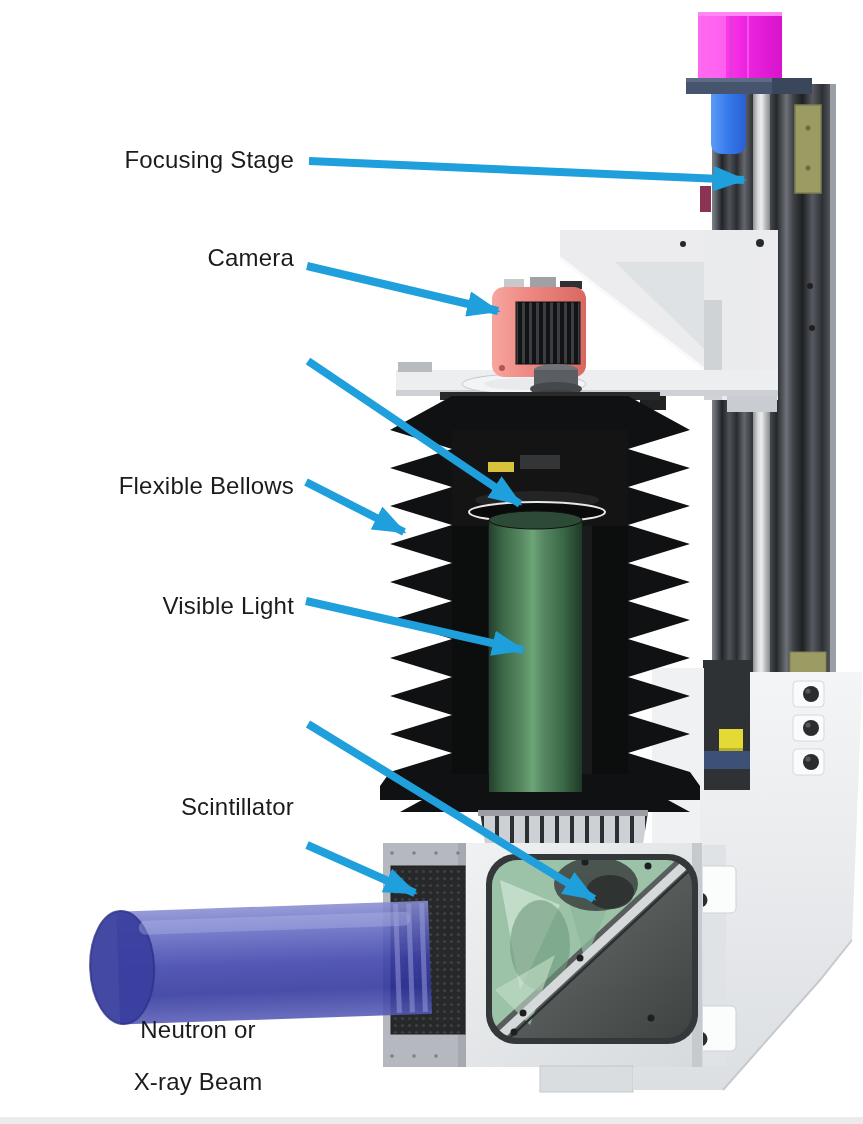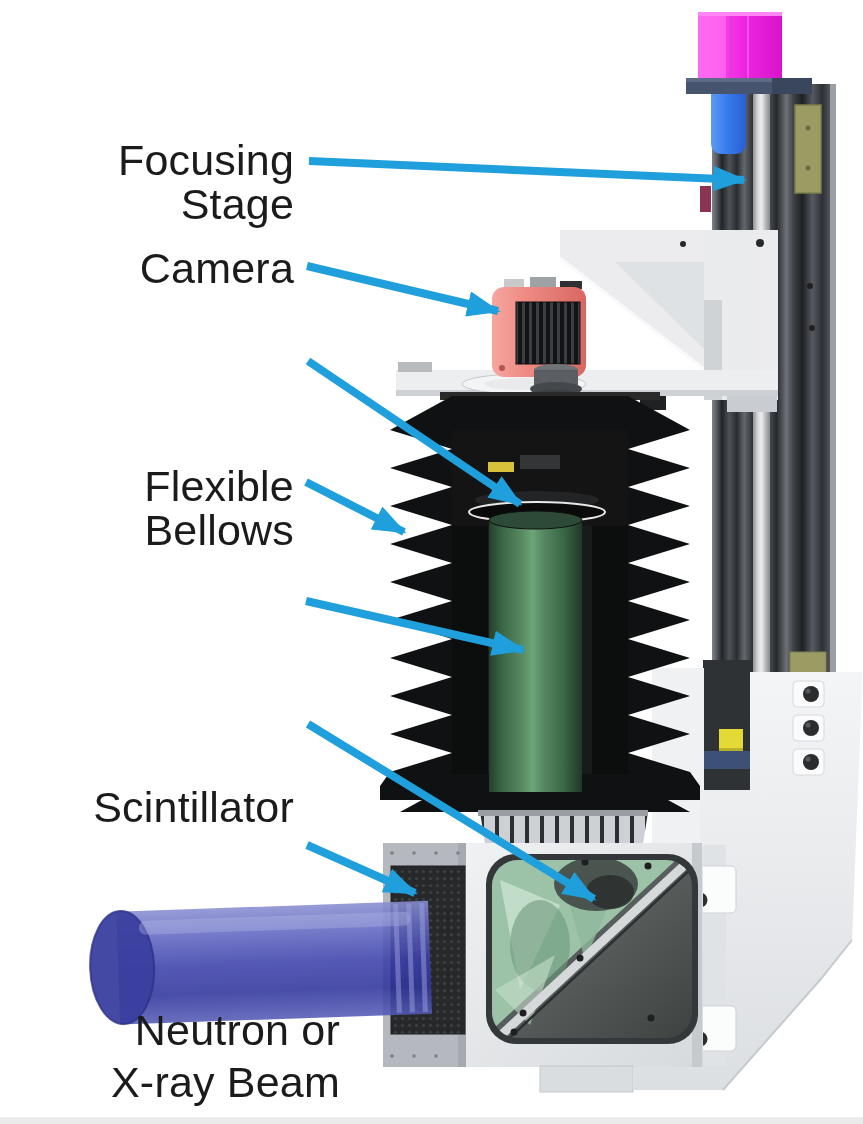--- a/index.html
+++ b/index.html
@@ -11,7 +11,7 @@
   .arrow-svg{position:absolute;left:0;top:0;pointer-events:none;}
   .callout{
     position:absolute;left:0;width:294px;text-align:right;
-    font-size:43px;line-height:44px;color:var(--ink,#1b1b1b);
+    font-size:24px;line-height:44px;color:var(--ink,#1b1b1b);
     letter-spacing:0.2px;
   }
   .callout--center{

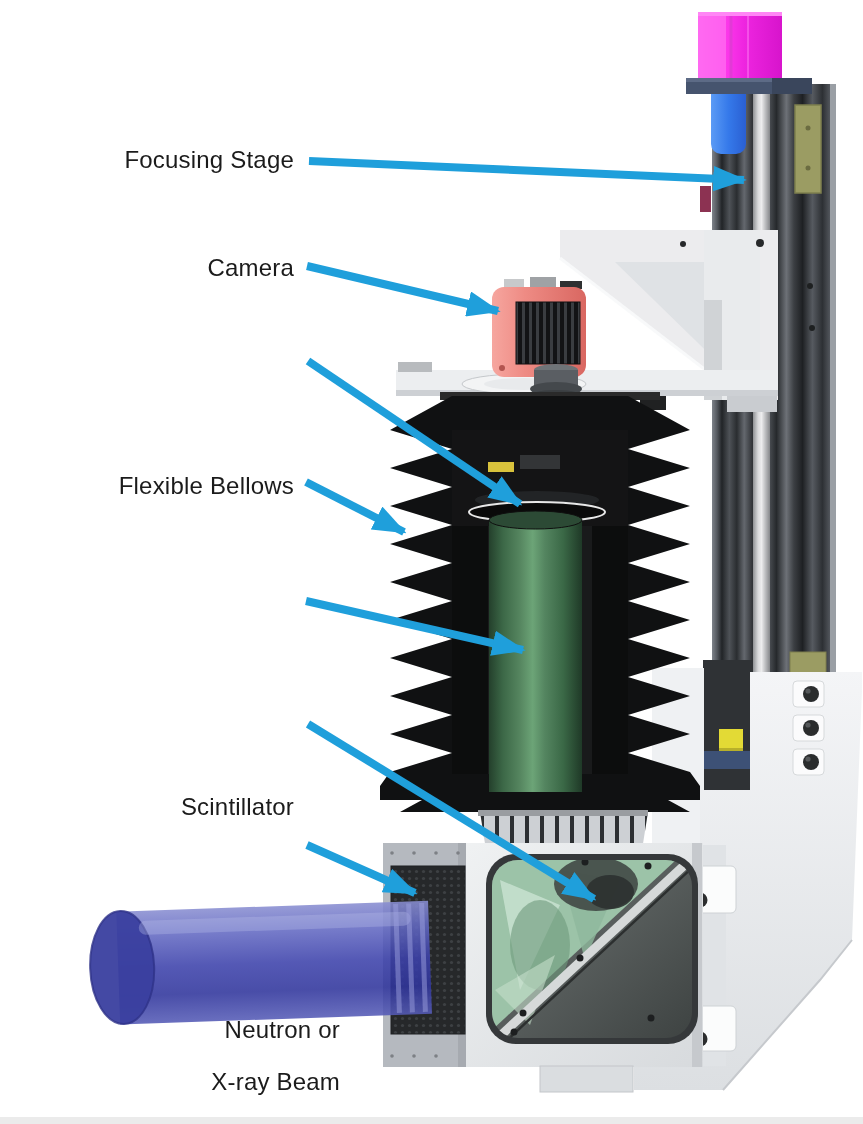--- a/index.html
+++ b/index.html
@@ -311,7 +311,7 @@
   </svg>
 
   <div class="callout" style="top:138px">Focusing Stage</div>
-  <div class="callout" style="top:246px">Camera</div>
+  <div class="callout" style="top:236px">Camera</div>
   <div class="callout" style="top:464px">Flexible Bellows</div>
   <div class="callout" style="top:785px">Scintillator</div>
   <div class="callout callout--center" style="top:1004px">Neutron or

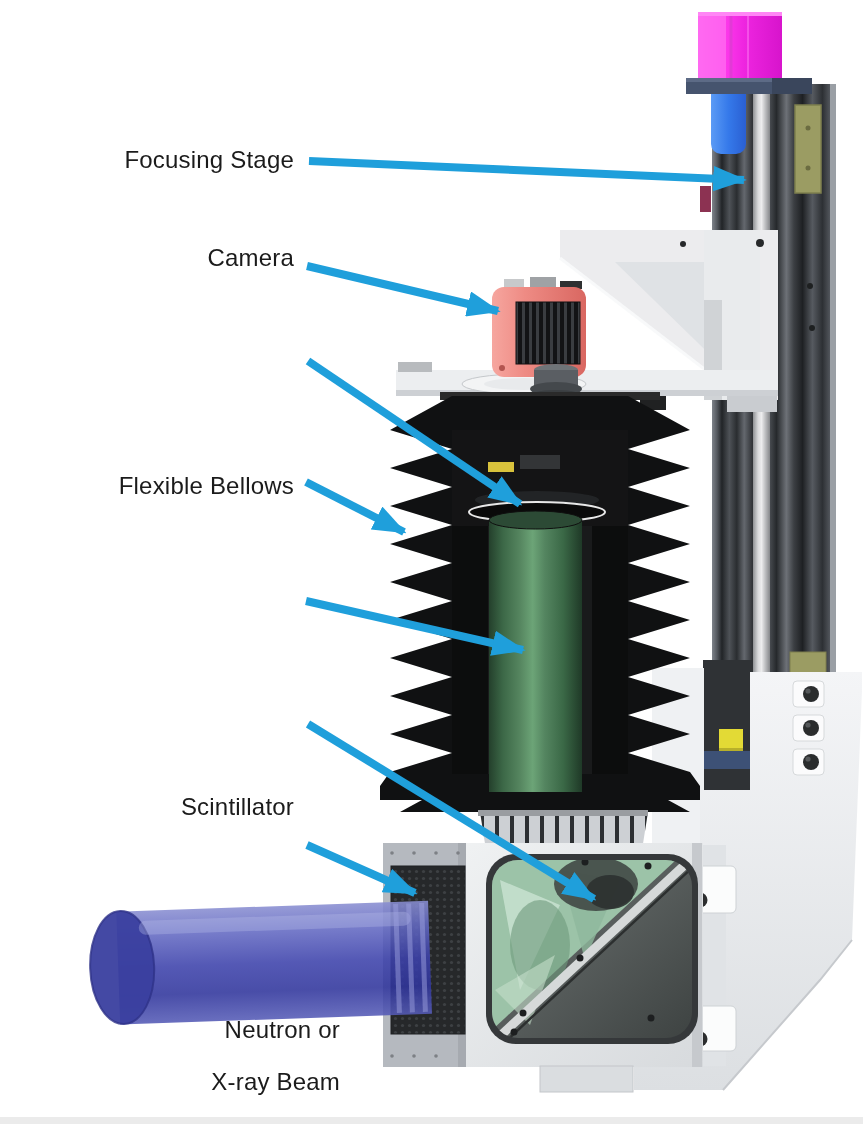--- a/index.html
+++ b/index.html
@@ -313,6 +313,7 @@
   <div class="callout" style="top:138px">Focusing Stage</div>
   <div class="callout" style="top:236px">Camera</div>
   <div class="callout" style="top:464px">Flexible Bellows</div>
+  <div class="callout" style="top:584px">Visible Light</div>
   <div class="callout" style="top:785px">Scintillator</div>
   <div class="callout callout--center" style="top:1004px">Neutron or
 X-ray Beam</div>

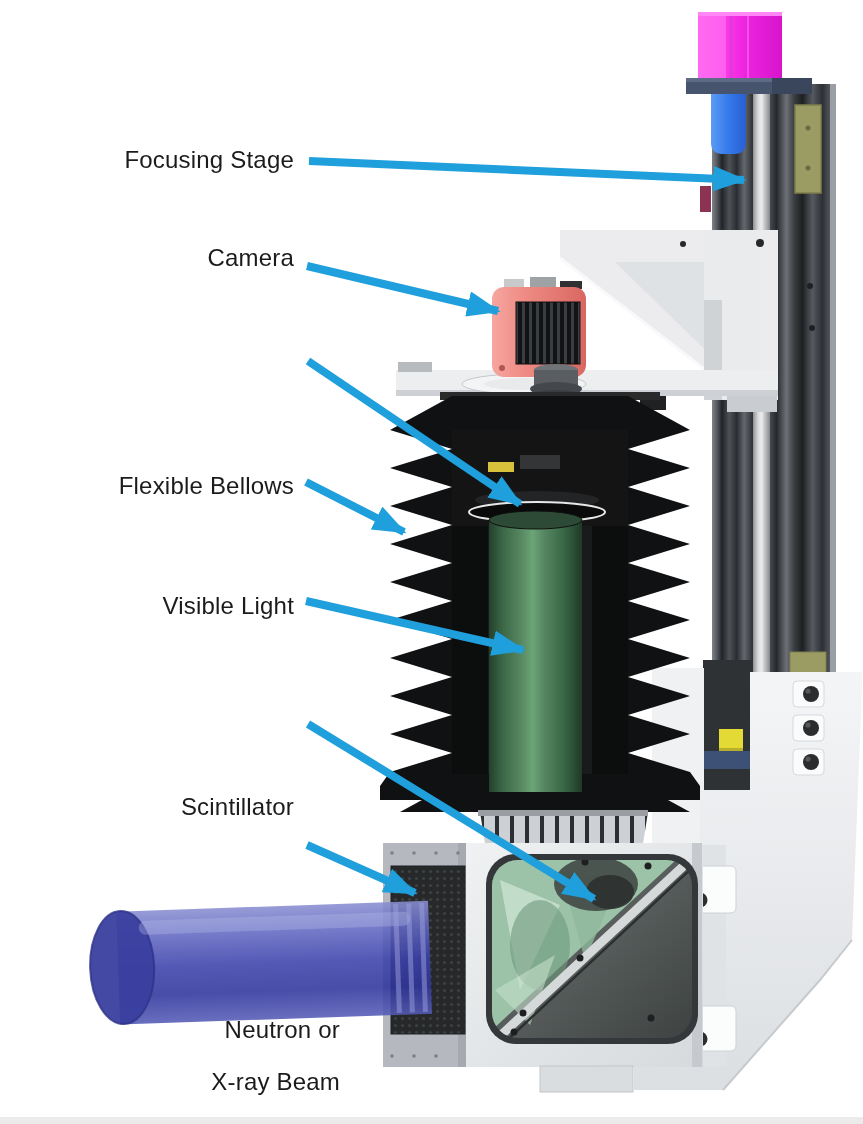--- a/index.html
+++ b/index.html
@@ -15,7 +15,7 @@
     letter-spacing:0.2px;
   }
   .callout--center{
-    left:56px;width:284px;line-height:52px;white-space:pre-line;
+    left:56px;width:284px;text-align:center;line-height:52px;white-space:pre-line;
   }
   .arrow-line{stroke:var(--arrow,#1f9fdb);stroke-width:8;}
 </style>

